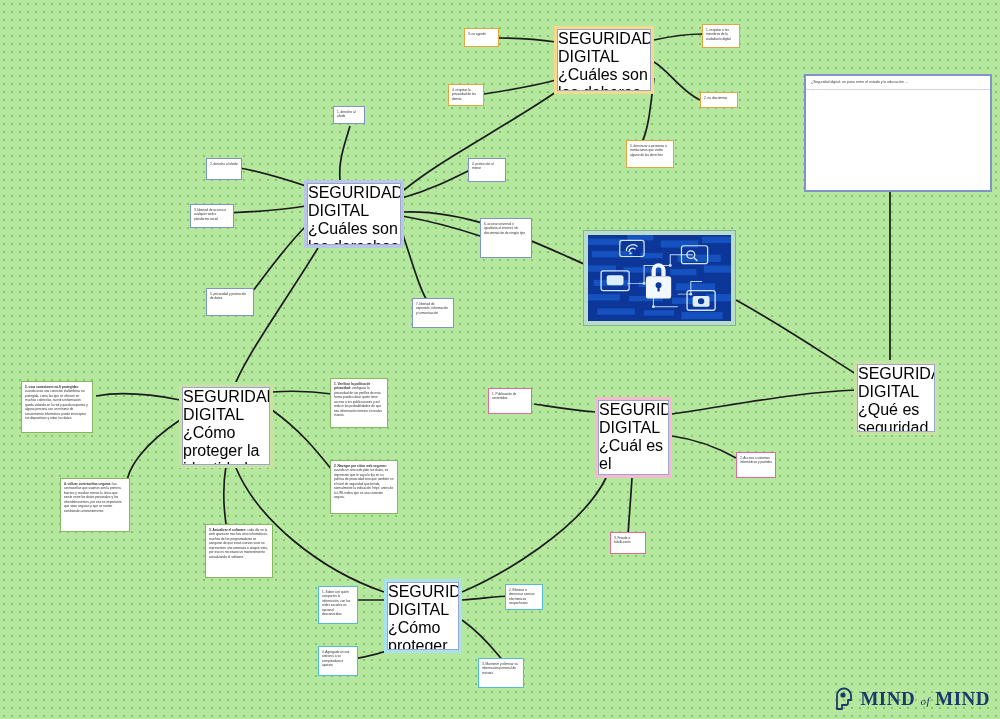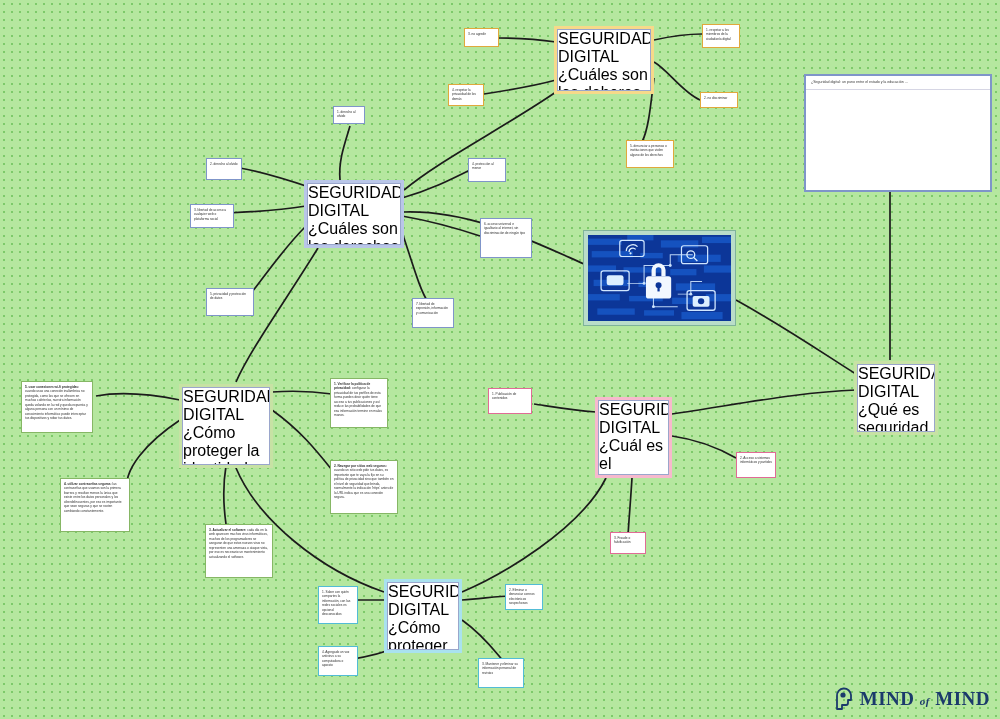--- a/index.html
+++ b/index.html
@@ -60,7 +60,7 @@
          align-items:center;gap:5px;}
   .brand .btxt{font-family:"Liberation Serif", serif;font-size:19px;
          font-weight:bold;color:#1b3a6b;letter-spacing:.5px;}
-  .brand .btxt .of{font-size:11px;font-style:italic;font-weight:bold;}
+  .brand .btxt .of{font-size:11px;font-style:italic;font-weight:normal;}
 </style>
 </head>
 <body>

